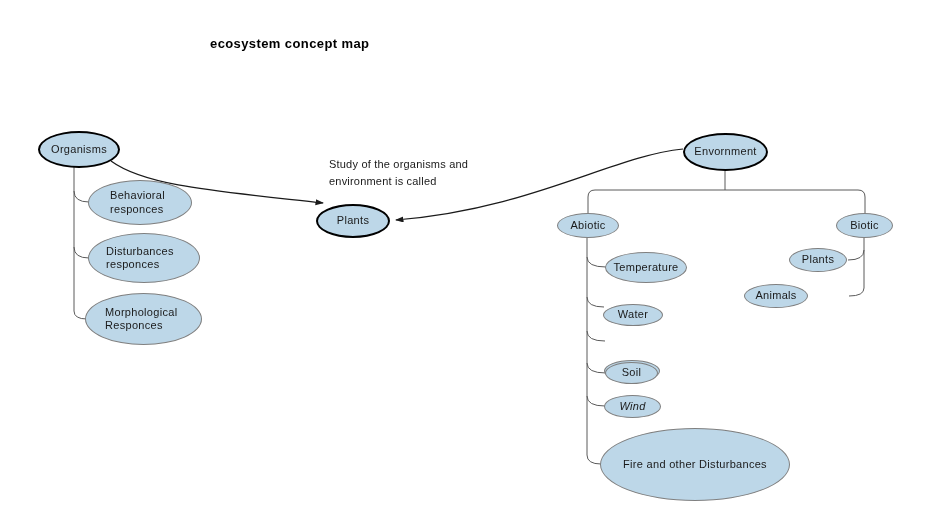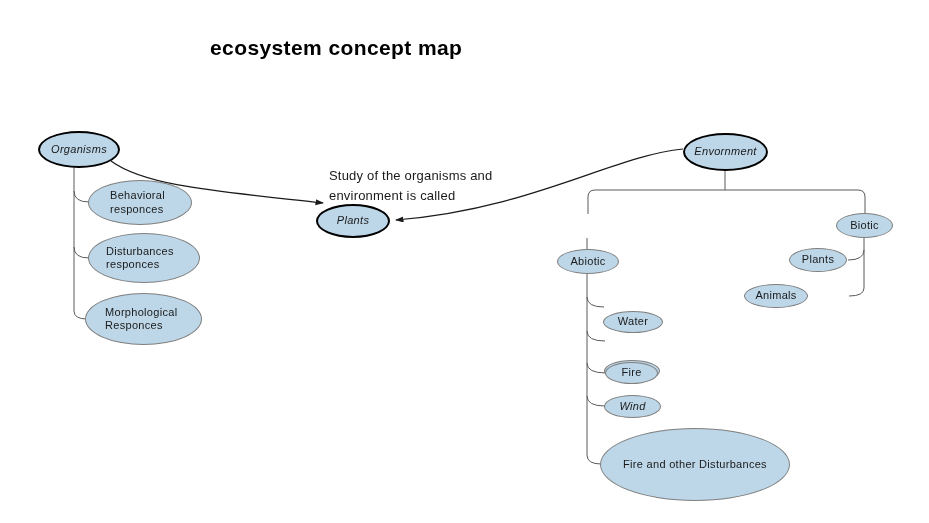--- a/index.html
+++ b/index.html
@@ -23,7 +23,7 @@
   .node.left-text{justify-content:flex-start;text-align:left;}
   #title{
     position:absolute;left:210px;top:36px;
-    font-size:21px;font-weight:bold;letter-spacing:0.4px;color:#000;
+    font-size:13px;font-weight:bold;letter-spacing:0.4px;color:#000;
   }
   #annotation{
     position:absolute;left:329px;top:166px;

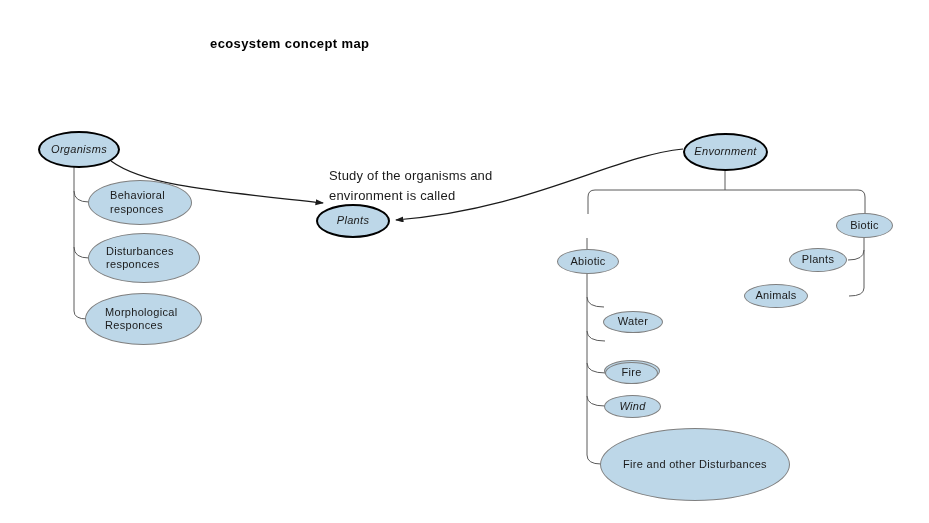--- a/index.html
+++ b/index.html
@@ -19,7 +19,7 @@
     font-size:11px;letter-spacing:0.3px;color:#1a1a1a;
     box-sizing:border-box;text-align:center;line-height:1.2;
   }
-  .node.main{border:2px solid var(--main-border,#000);font-style:italic;}
+  .node.main{border:2px solid var(--main-border,#000);}
   .node.left-text{justify-content:flex-start;text-align:left;}
   #title{
     position:absolute;left:210px;top:36px;

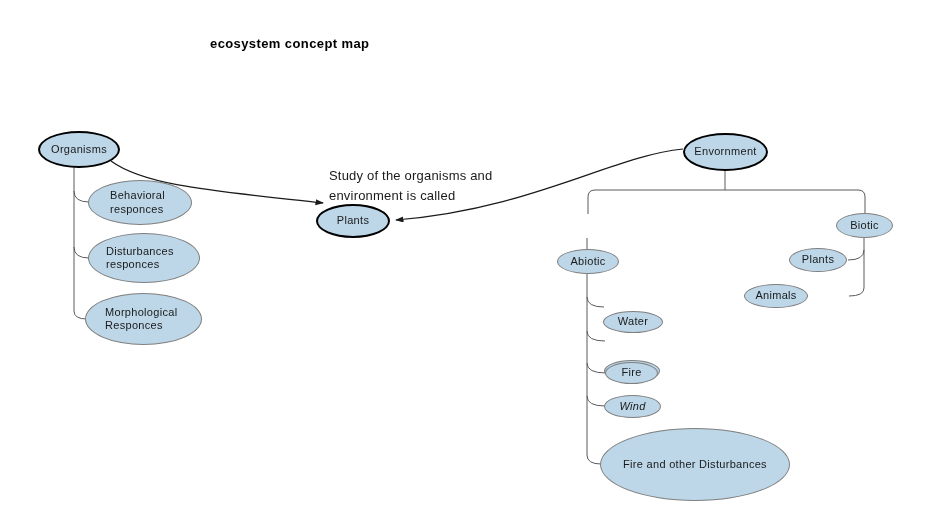--- a/index.html
+++ b/index.html
@@ -26,8 +26,8 @@
     font-size:13px;font-weight:bold;letter-spacing:0.4px;color:#000;
   }
   #annotation{
-    position:absolute;left:329px;top:166px;
-    font-size:13px;letter-spacing:0.2px;color:#1a1a1a;
+    position:absolute;left:329px;top:156px;
+    font-size:11px;letter-spacing:0.2px;color:#1a1a1a;
     white-space:pre-line;line-height:1.55;
   }
 </style>

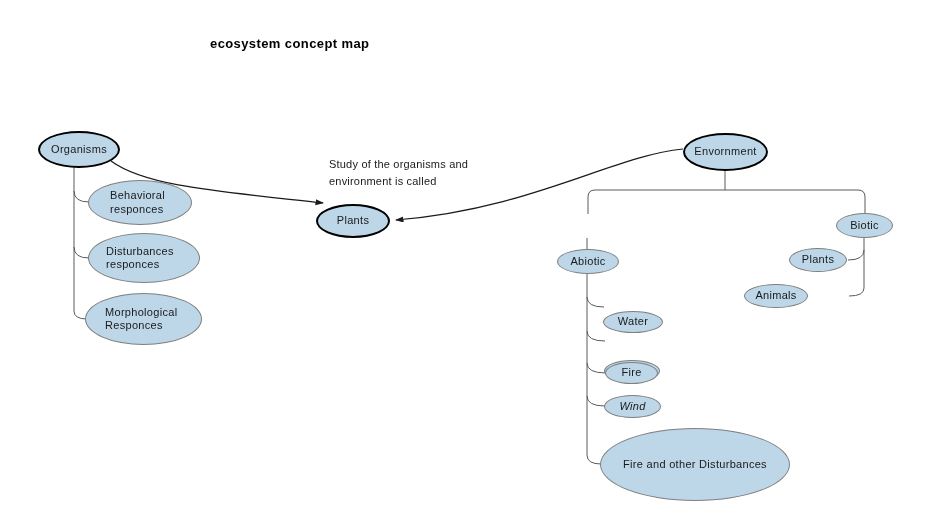--- a/index.html
+++ b/index.html
@@ -78,7 +78,7 @@
   <div class="node left-text" style="left:88px;top:233px;width:112px;height:50px;padding-left:17px;">Disturbances responces</div>
   <div class="node left-text" style="left:85px;top:293px;width:117px;height:52px;padding-left:19px;">Morphological Responces</div>
 
-  <div class="node" style="left:557px;top:213px;width:62px;height:25px;margin-top:36px;">Abiotic</div>
+  <div class="node" style="left:557px;top:213px;width:62px;height:25px;">Abiotic</div>
   <div class="node" style="left:603px;top:311px;width:60px;height:22px;">Water</div>
   <div class="node" style="left:604px;top:342px;width:56px;height:22px;margin-top:18px;">Light</div>
   <div class="node" style="left:605px;top:362px;width:53px;height:22px;">Fire</div>

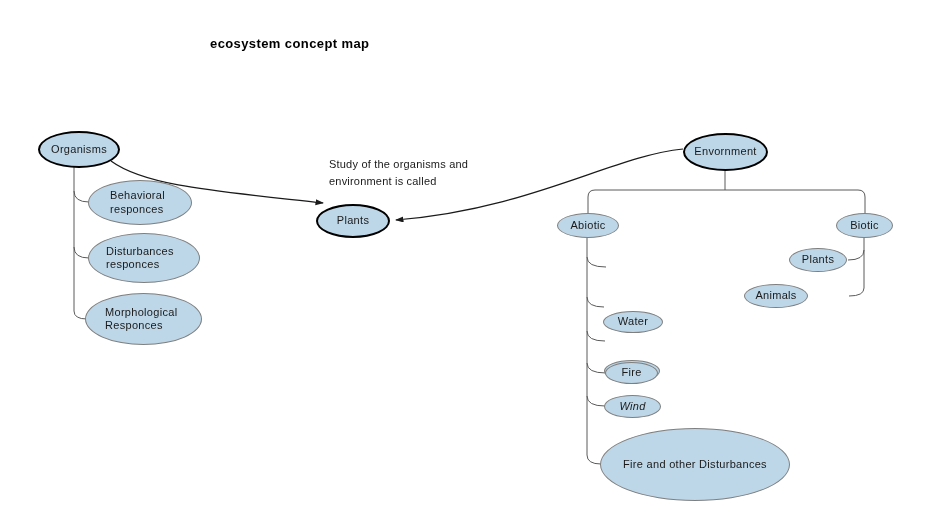--- a/index.html
+++ b/index.html
@@ -79,6 +79,7 @@
   <div class="node left-text" style="left:85px;top:293px;width:117px;height:52px;padding-left:19px;">Morphological Responces</div>
 
   <div class="node" style="left:557px;top:213px;width:62px;height:25px;">Abiotic</div>
+  <div class="node" style="left:605px;top:252px;width:82px;height:31px;">Temperature</div>
   <div class="node" style="left:603px;top:311px;width:60px;height:22px;">Water</div>
   <div class="node" style="left:604px;top:342px;width:56px;height:22px;margin-top:18px;">Light</div>
   <div class="node" style="left:605px;top:362px;width:53px;height:22px;">Fire</div>

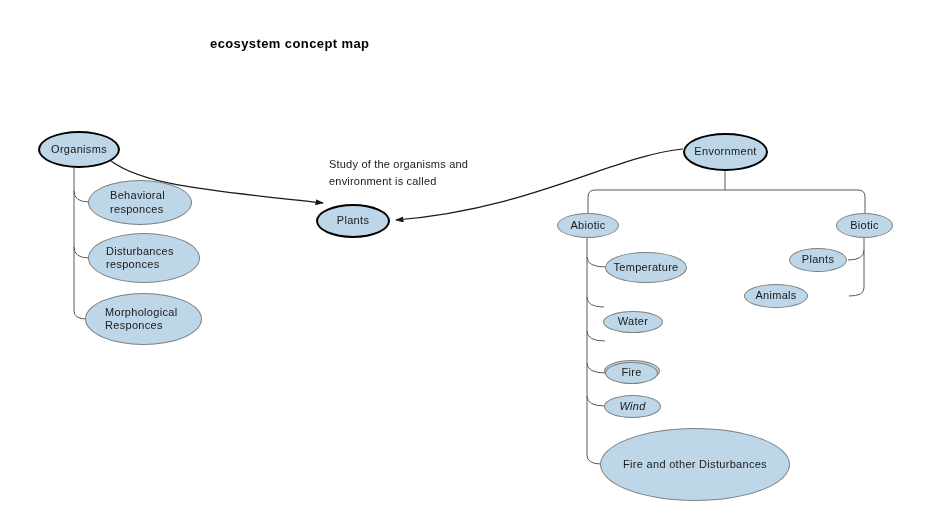--- a/index.html
+++ b/index.html
@@ -80,7 +80,7 @@
 
   <div class="node" style="left:557px;top:213px;width:62px;height:25px;">Abiotic</div>
   <div class="node" style="left:605px;top:252px;width:82px;height:31px;">Temperature</div>
-  <div class="node" style="left:603px;top:311px;width:60px;height:22px;">Water</div>
+  <div class="node" style="left:603px;top:304px;width:60px;height:22px;">Water</div>
   <div class="node" style="left:604px;top:342px;width:56px;height:22px;margin-top:18px;">Light</div>
   <div class="node" style="left:605px;top:362px;width:53px;height:22px;">Fire</div>
   <div class="node" style="left:604px;top:395px;width:57px;height:23px;font-style:italic;">Wind</div>

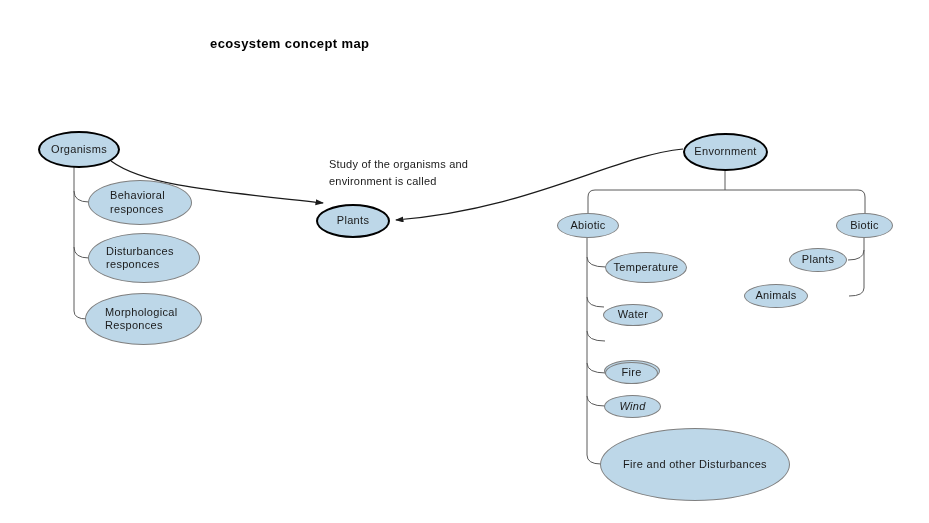--- a/index.html
+++ b/index.html
@@ -82,7 +82,7 @@
   <div class="node" style="left:605px;top:252px;width:82px;height:31px;">Temperature</div>
   <div class="node" style="left:603px;top:304px;width:60px;height:22px;">Water</div>
   <div class="node" style="left:604px;top:342px;width:56px;height:22px;margin-top:18px;">Light</div>
-  <div class="node" style="left:605px;top:362px;width:53px;height:22px;">Fire</div>
+  <div class="node" style="left:605px;top:362px;width:53px;height:22px;">Soil</div>
   <div class="node" style="left:604px;top:395px;width:57px;height:23px;font-style:italic;">Wind</div>
   <div class="node" style="left:600px;top:428px;width:190px;height:73px;">Fire and other Disturbances</div>
 

